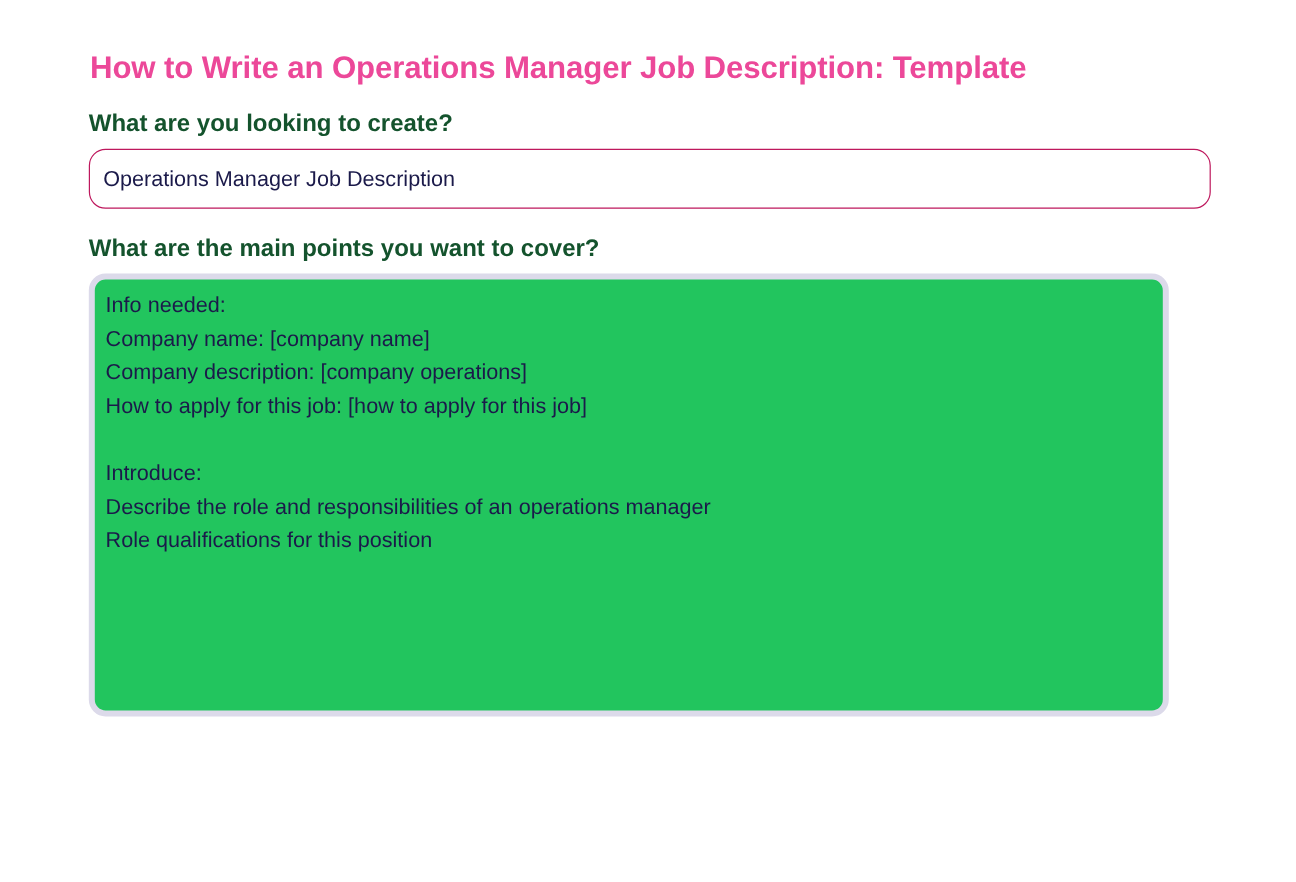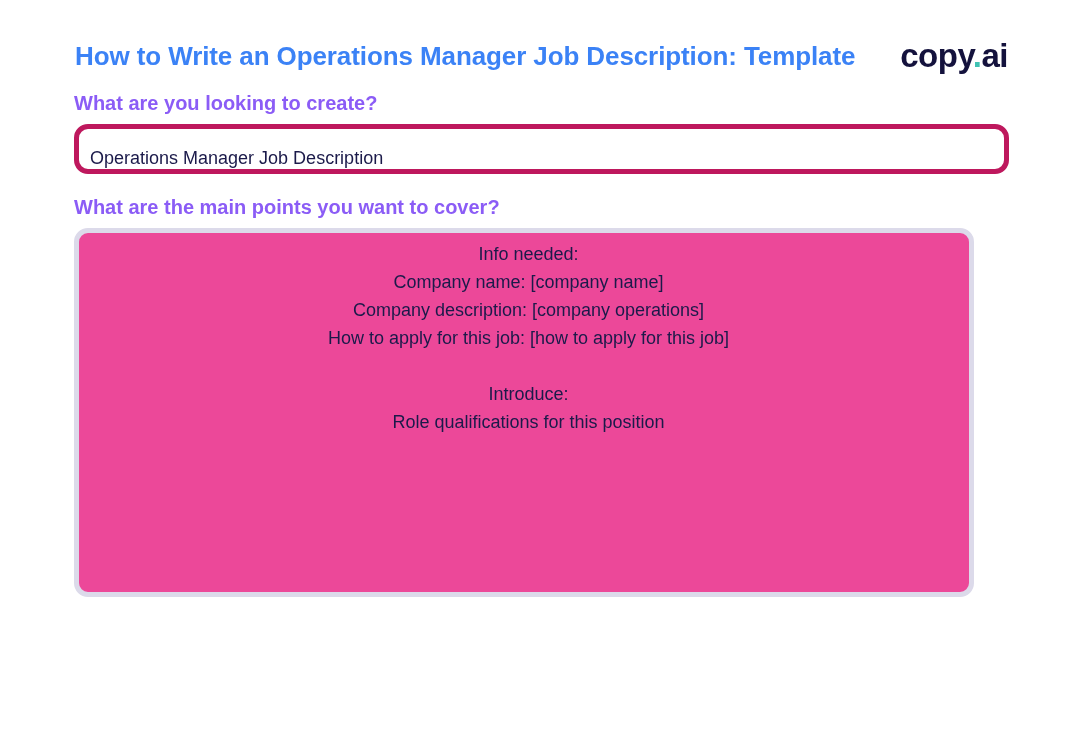--- a/index.html
+++ b/index.html
@@ -27,7 +27,7 @@
     .page-title {
       font-size: 26px;
       font-weight: 700;
-      color: #3b82f6;
+      color: #ec4899;
       letter-spacing: -0.1px;
       white-space: nowrap;
     }

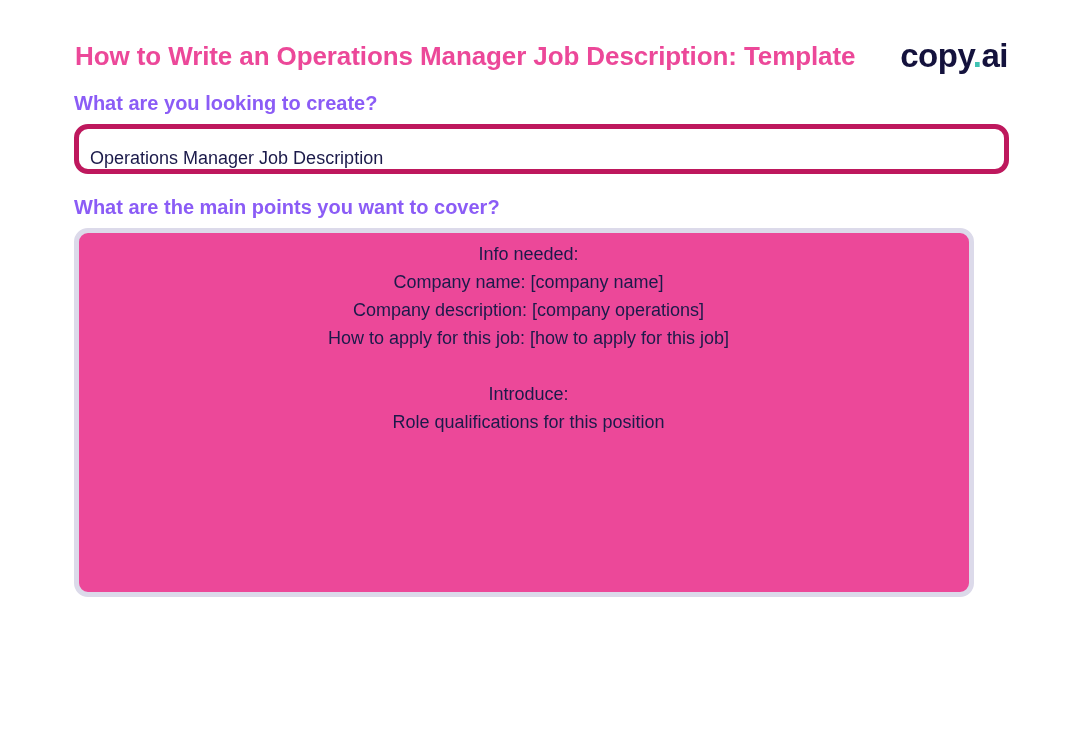--- a/index.html
+++ b/index.html
@@ -92,9 +92,6 @@
 
 <div class="header">
   <h1 class="page-title">How to Write an Operations Manager Job Description: Template</h1>
-  <div class="logo">
-    <span>copy</span><span class="dot">.</span><span>ai</span>
-  </div>
 </div>
 
 <div class="label label-1">What are you looking to create?</div>

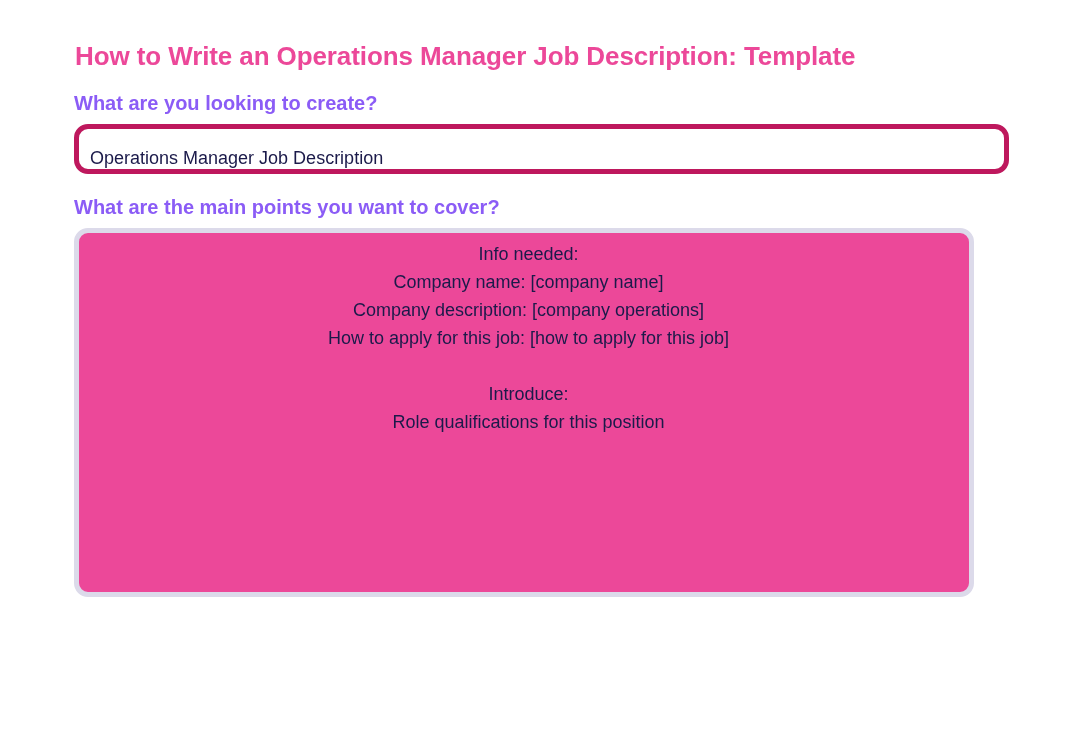--- a/index.html
+++ b/index.html
@@ -47,7 +47,7 @@
       left: 74px;
       font-size: 20px;
       font-weight: 700;
-      color: #8b5cf6;
+      color: #14532d;
       white-space: nowrap;
     }
     .label-1 { top: 92px; }

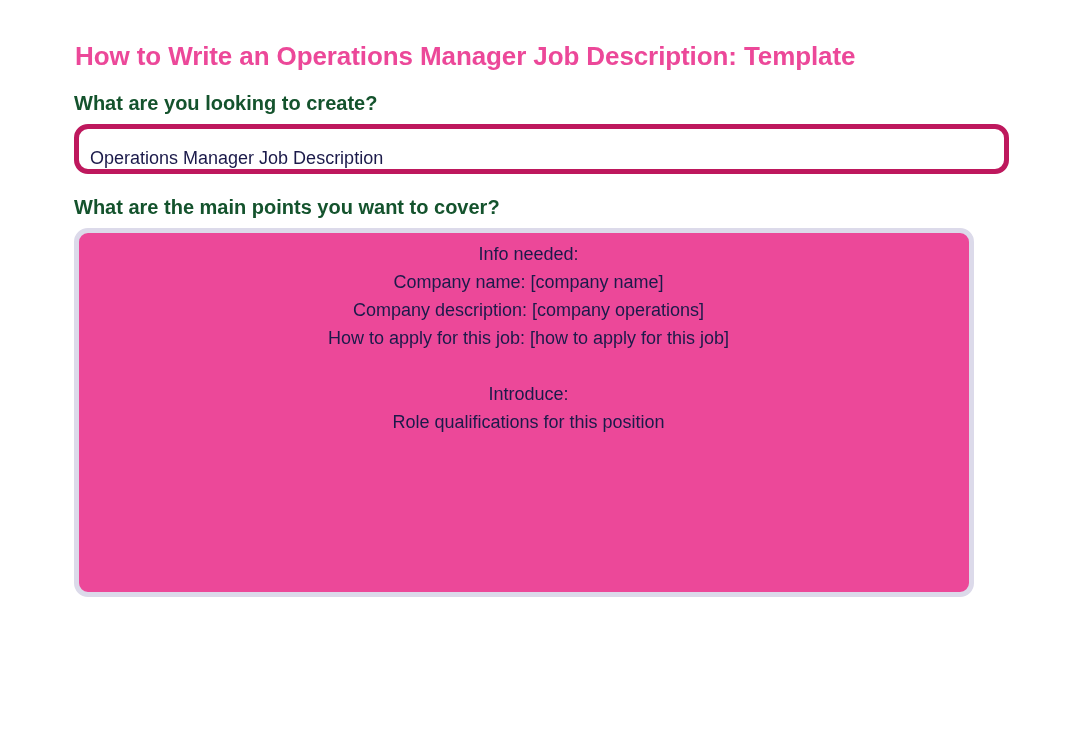--- a/index.html
+++ b/index.html
@@ -58,12 +58,12 @@
       top: 124px;
       width: 935px;
       height: 50px;
-      border: 5px solid #be185d;
+      border: 1px solid #be185d;
       border-radius: 14px;
       background: #ffffff;
       padding: 0 0 0 11px;
       display: flex;
-      align-items: flex-end;
+      align-items: center;
       font-size: 18px;
       color: #1b1a4a;
     }

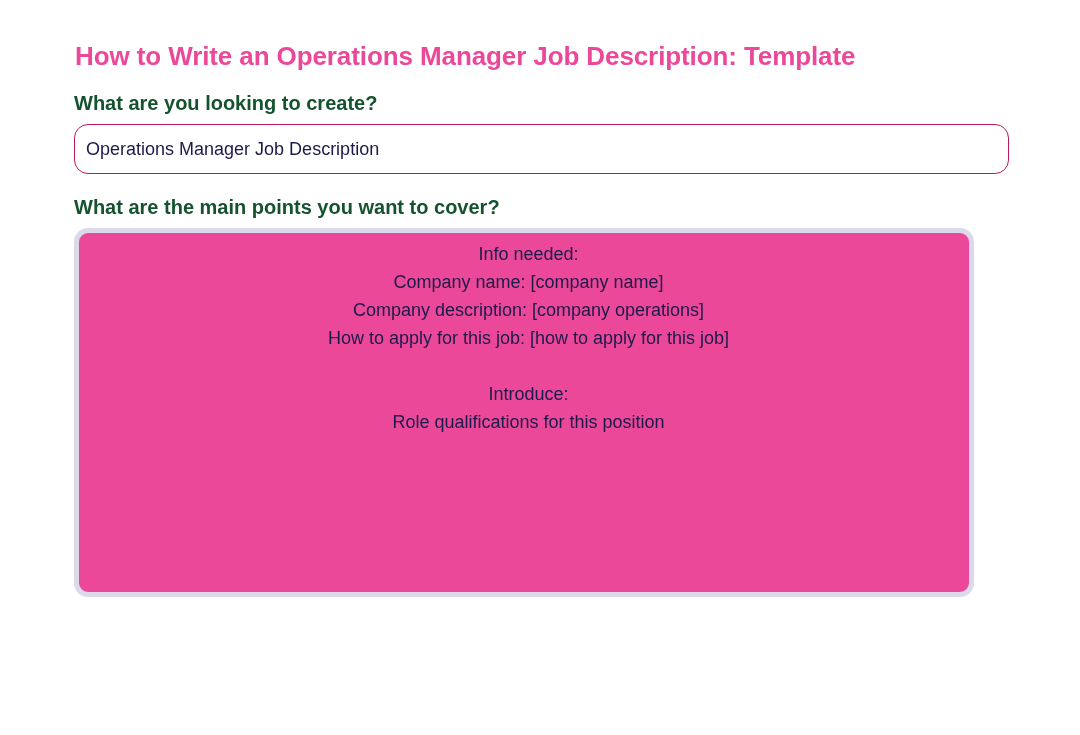--- a/index.html
+++ b/index.html
@@ -75,11 +75,10 @@
       height: 369px;
       border: 5px solid #dcdaea;
       border-radius: 14px;
-      background: #ec4899;
+      background: #22c55e;
       padding: 7px 0 0 9px;
       font-size: 18px;
       color: #1b1a4a;
-      text-align: center;
     }
     .line {
       height: 28px;

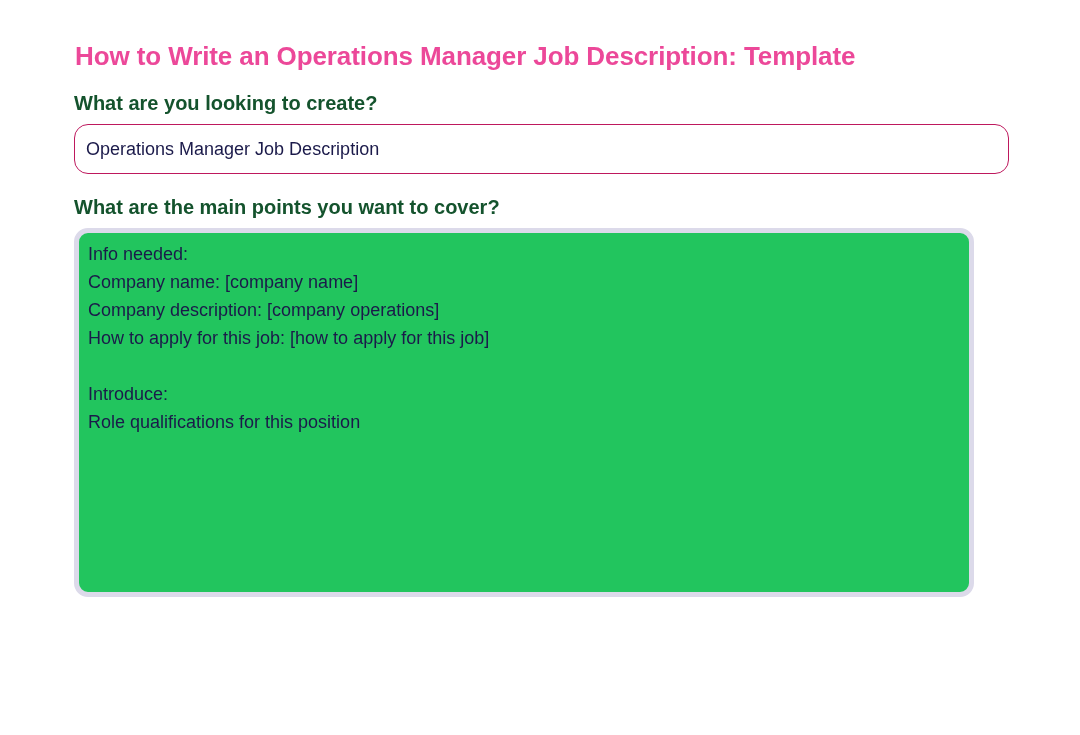--- a/index.html
+++ b/index.html
@@ -108,6 +108,7 @@
   <div class="line">How to apply for this job: [how to apply for this job]</div>
   <div class="line"></div>
   <div class="line">Introduce:</div>
+  <div class="line">Describe the role and responsibilities of an operations manager</div>
   <div class="line">Role qualifications for this position</div>
 </div>
 

